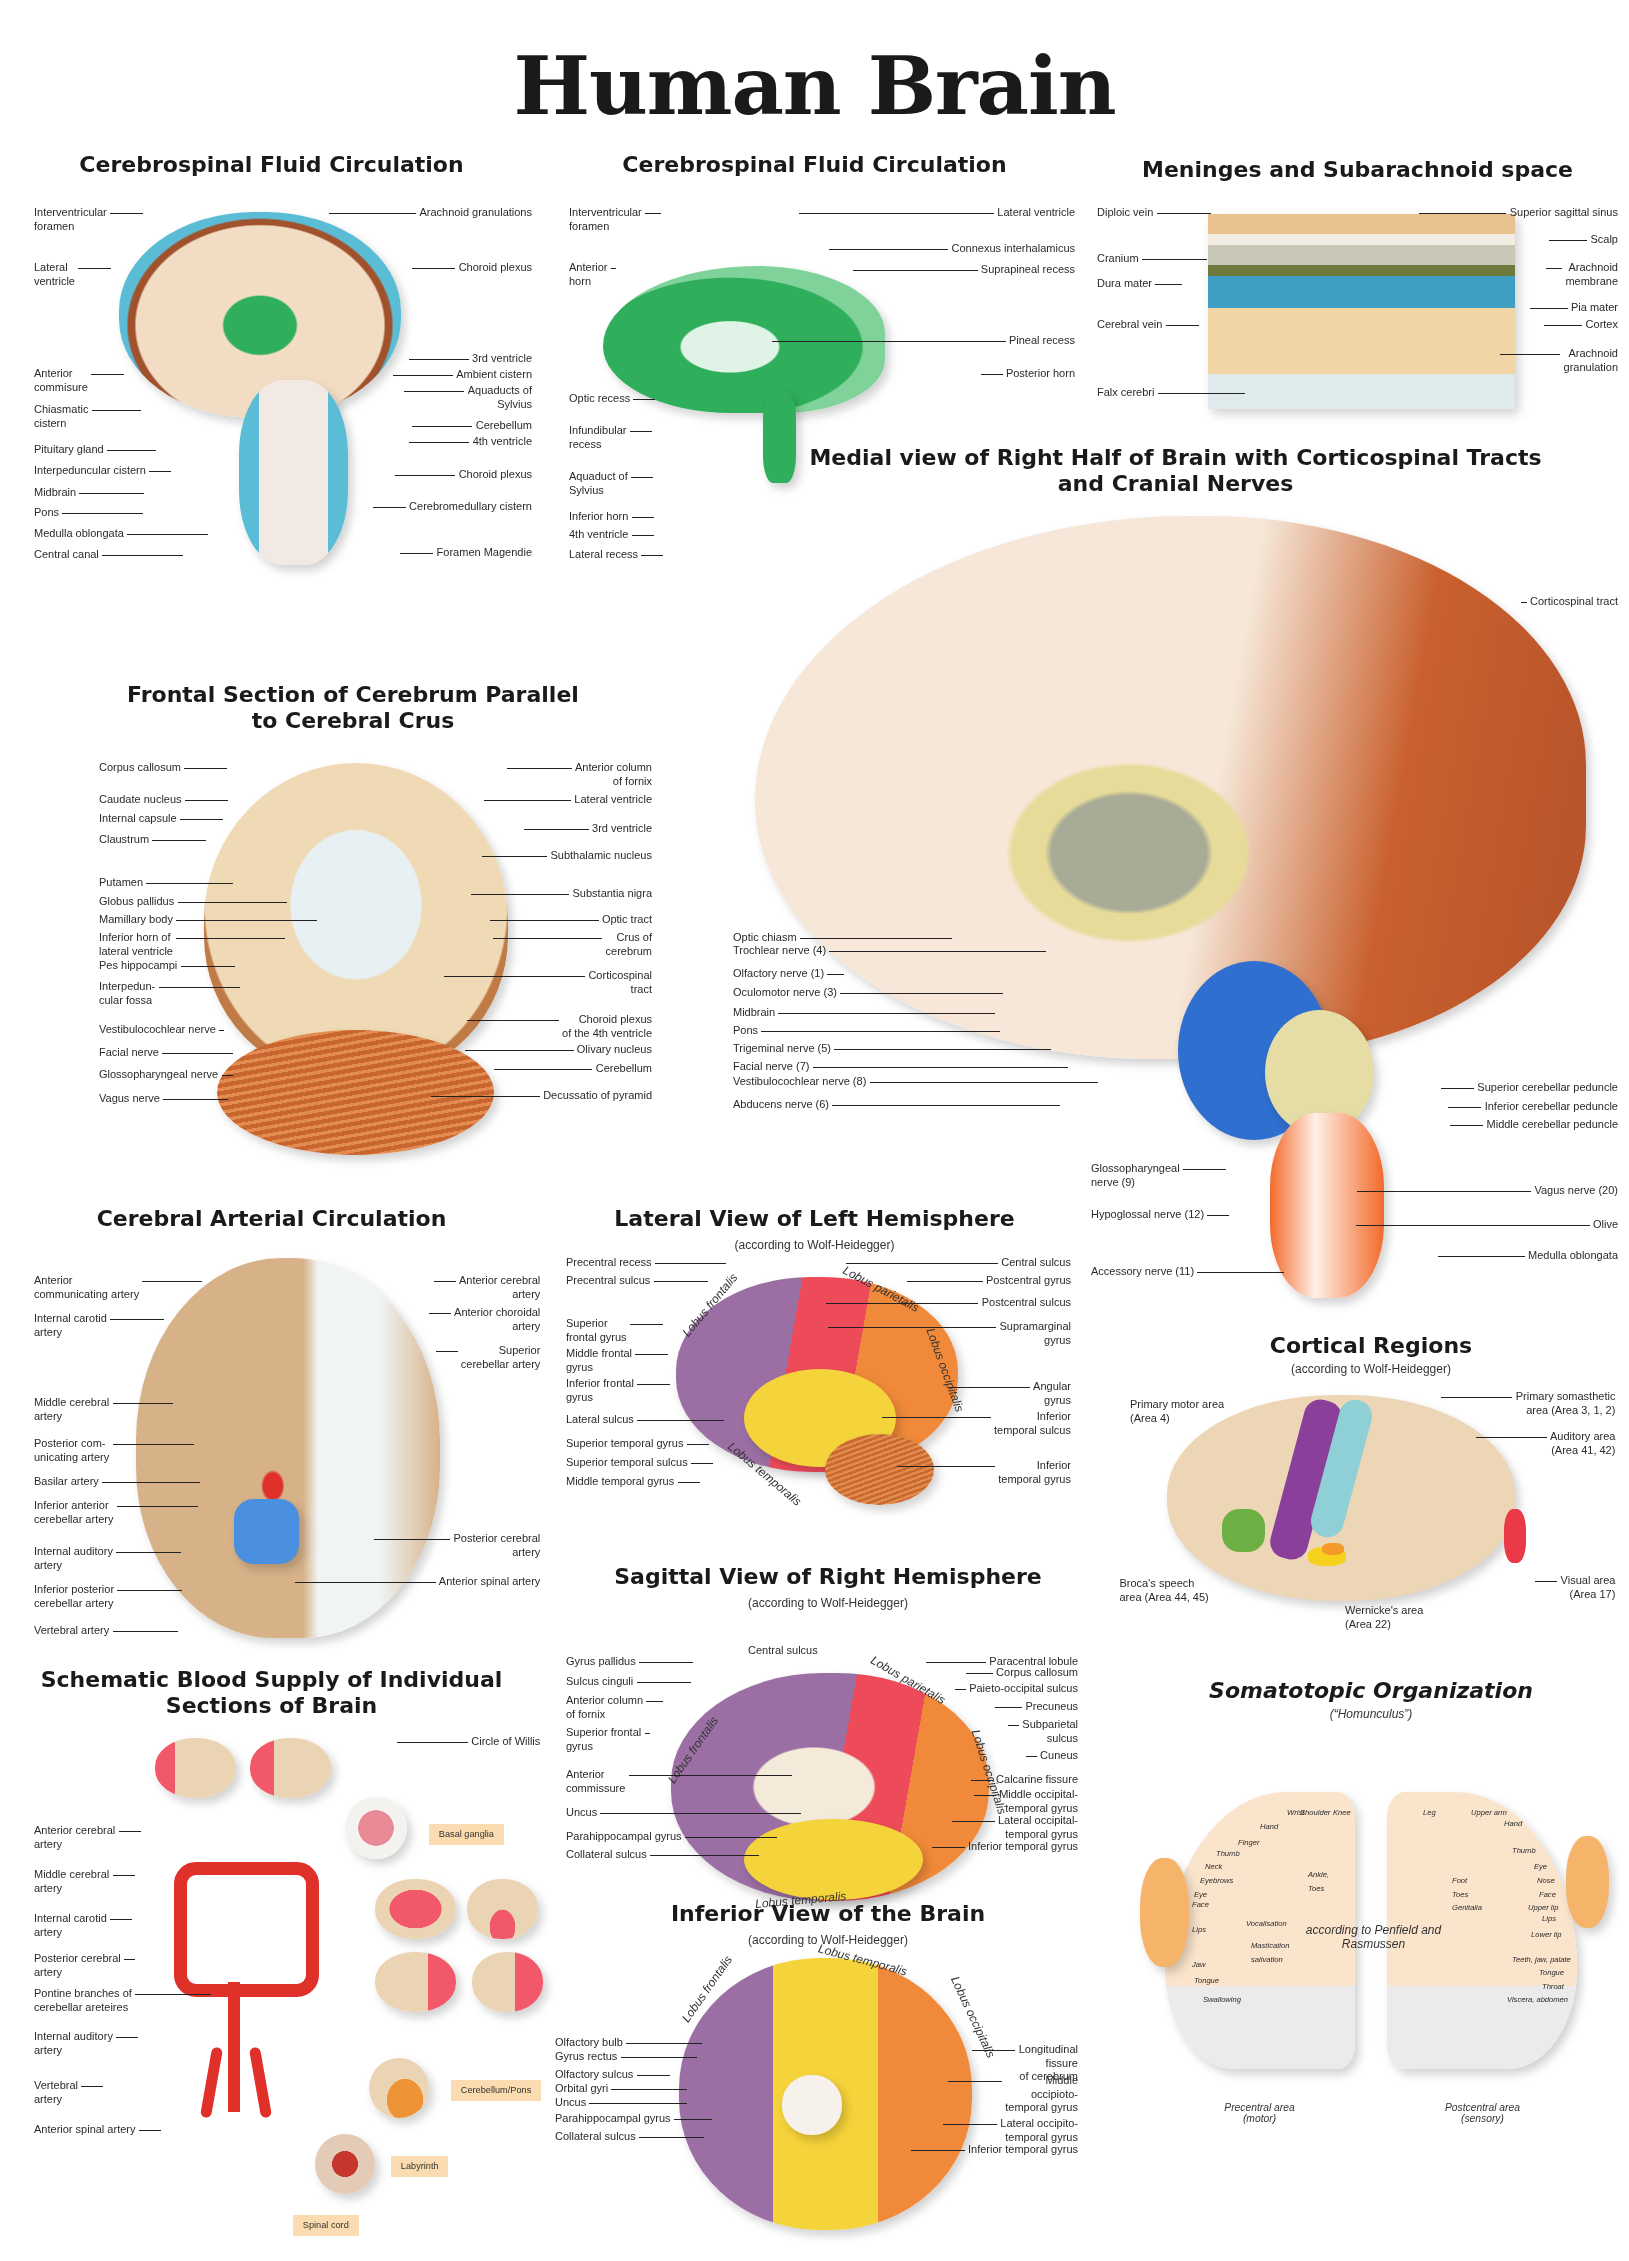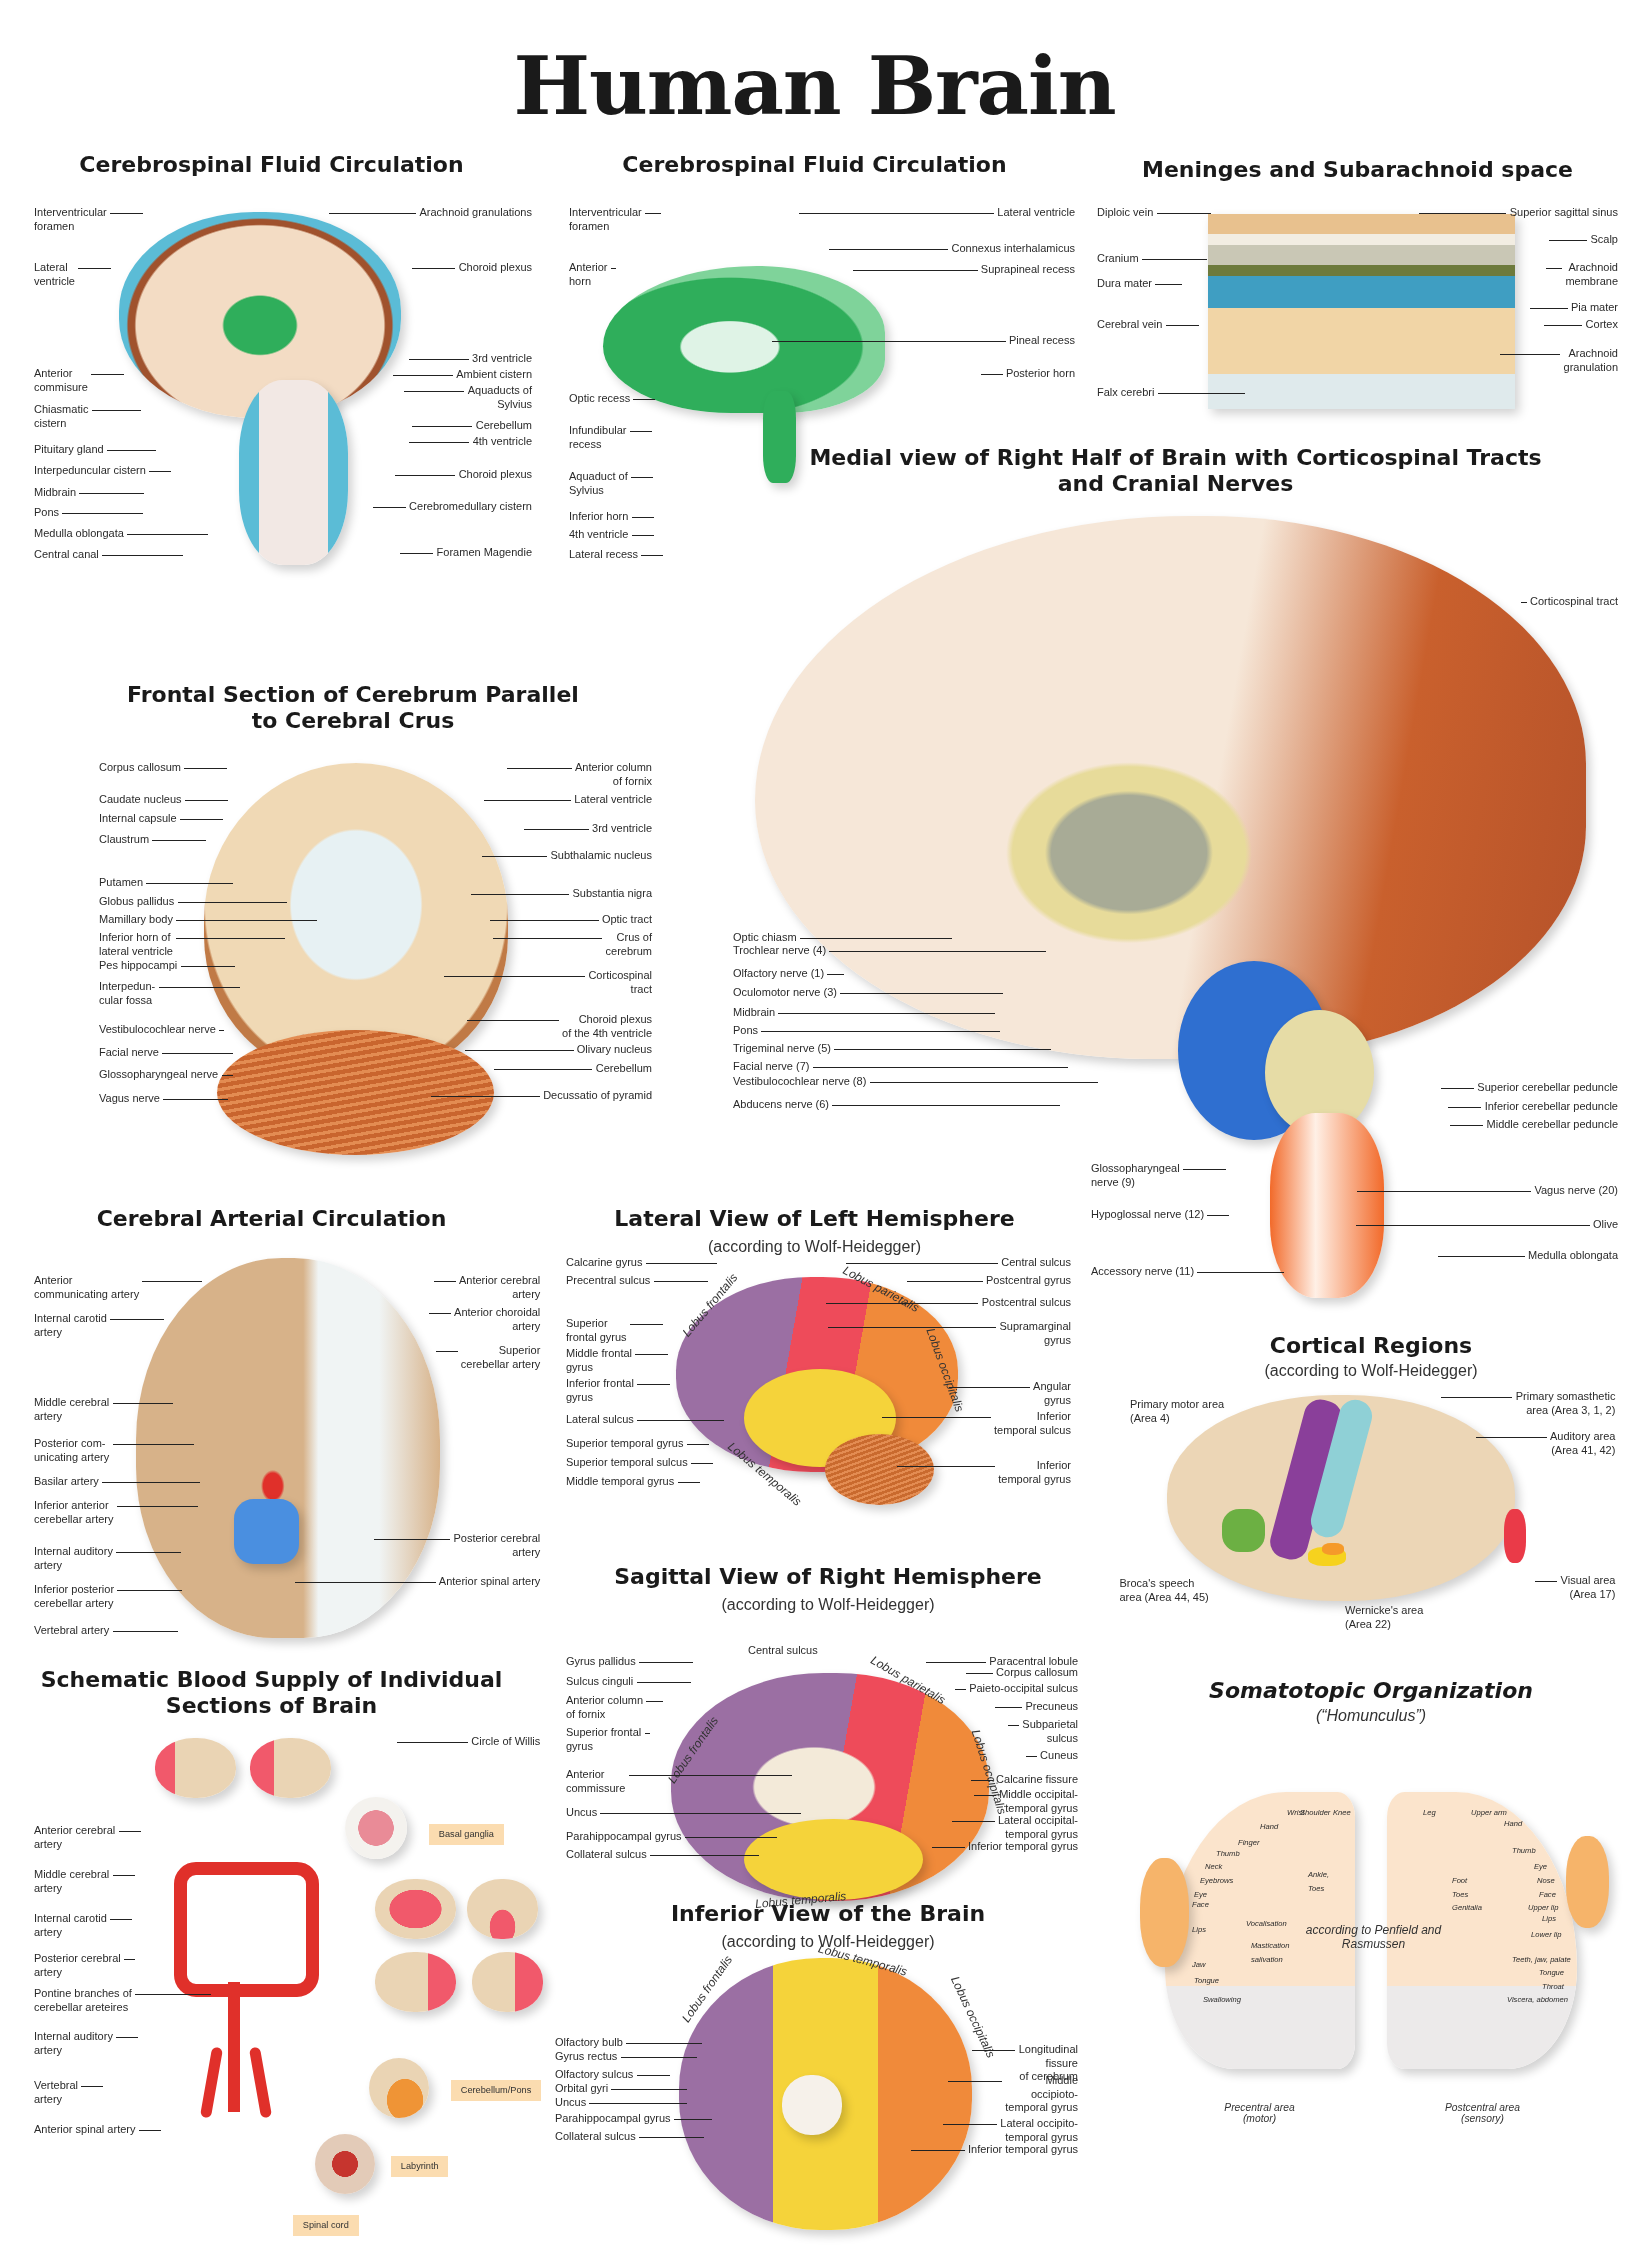--- a/index.html
+++ b/index.html
@@ -7,7 +7,7 @@
   .poster-title{position:absolute;left:0;top:38px;width:1629px;text-align:center;font-family:"DejaVu Serif",serif;font-weight:bold;font-size:81px;letter-spacing:-1.1px;color:#1a1a1a;}
   .panel{position:absolute;}
   .ptitle{position:absolute;left:0;width:100%;text-align:center;font-family:"DejaVu Sans",sans-serif;font-weight:bold;font-size:22px;color:#1a1a1a;line-height:26px;}
-  .psub{position:absolute;left:0;width:100%;text-align:center;font-size:16px;color:#333;}
+  .psub{position:absolute;left:0;width:100%;text-align:center;font-size:12px;color:#333;}
   .lbl{position:absolute;font-size:11px;line-height:13.6px;color:#2a2a2a;white-space:pre-line;}
   .lbl.r{text-align:right;}
   .lbl.r::before{content:"";position:absolute;top:6.5px;right:100%;margin-right:3.3px;height:1.1px;background:#222;width:var(--ln,65px);}

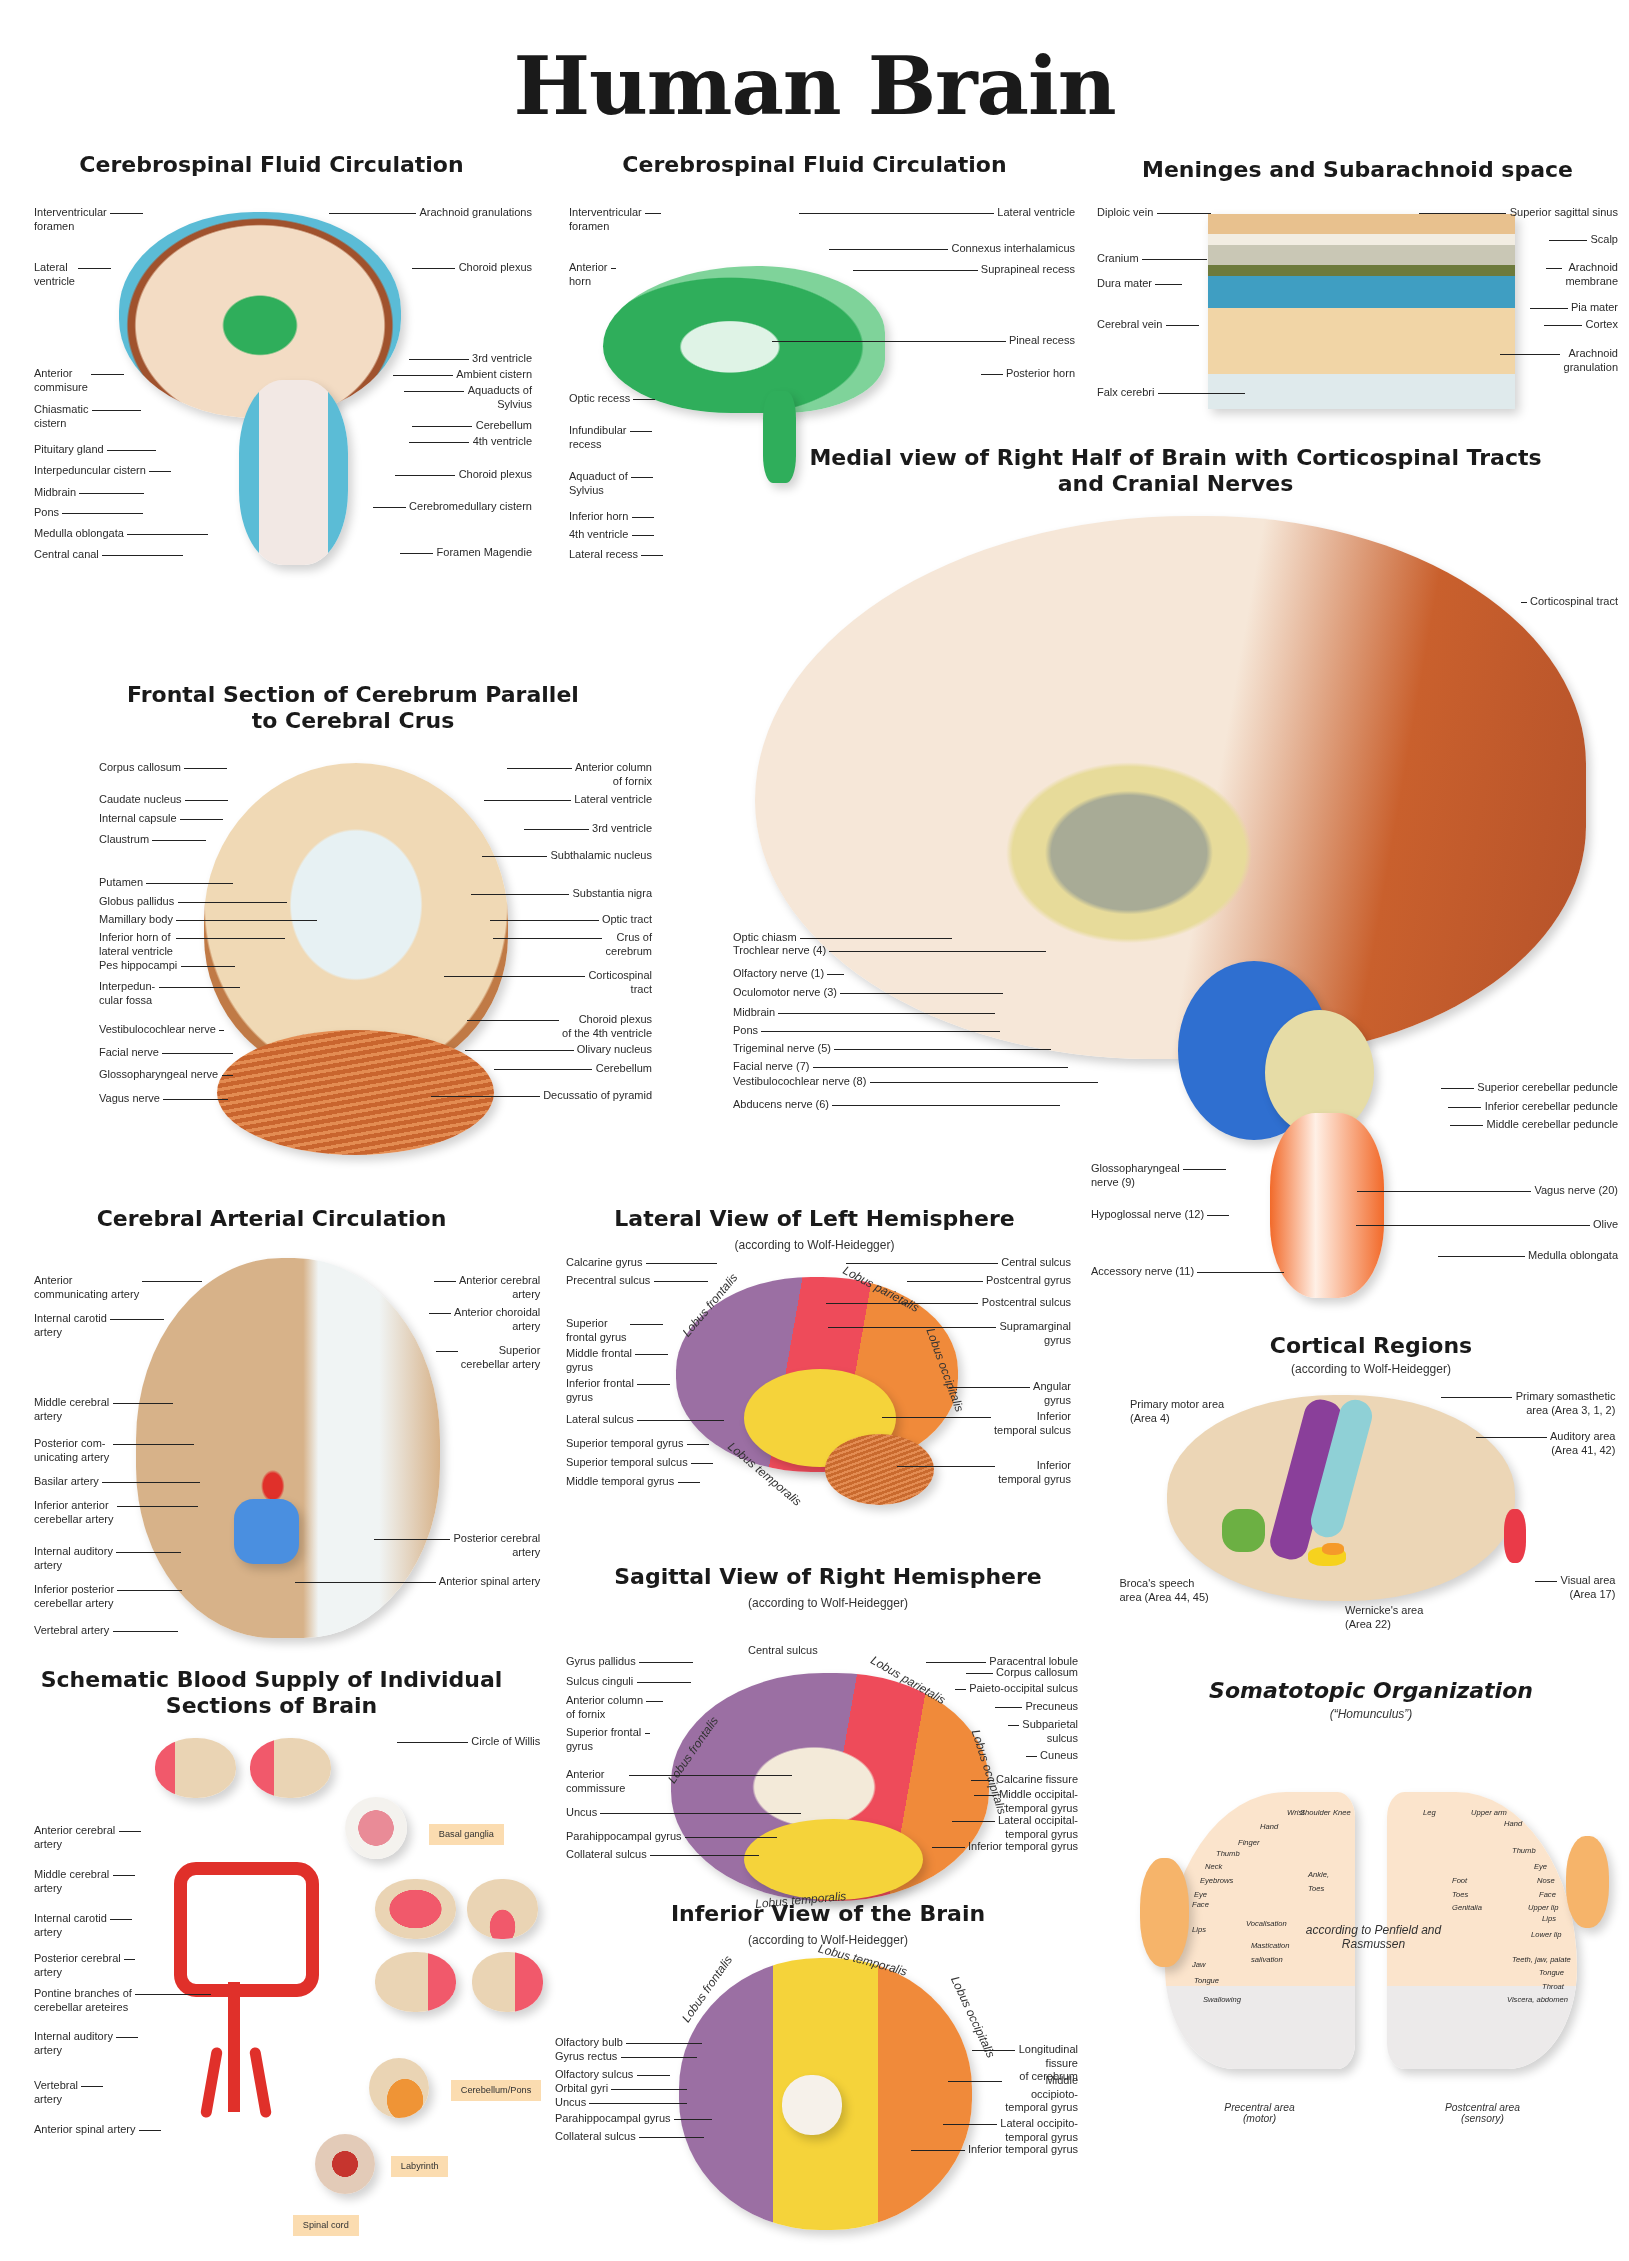--- a/index.html
+++ b/index.html
@@ -204,7 +204,7 @@
   <div class="lobe" style="left:296px;top:76px;transform:rotate(28deg)">Lobus parietalis</div>
   <div class="lobe" style="left:358px;top:157px;transform:rotate(70deg)">Lobus occipitalis</div>
   <div class="lobe" style="left:176px;top:261px;transform:rotate(40deg)">Lobus temporalis</div>
-  <div class="lbl l" style="left:23px;top:50px;--ln:71px">Calcarine gyrus</div>
+  <div class="lbl l" style="left:23px;top:50px;--ln:71px">Precentral recess</div>
   <div class="lbl l" style="left:23px;top:68px;--ln:54px">Precentral sulcus</div>
   <div class="lbl l" style="left:23px;top:111px;--ln:33px">Superior
 frontal gyrus</div>

